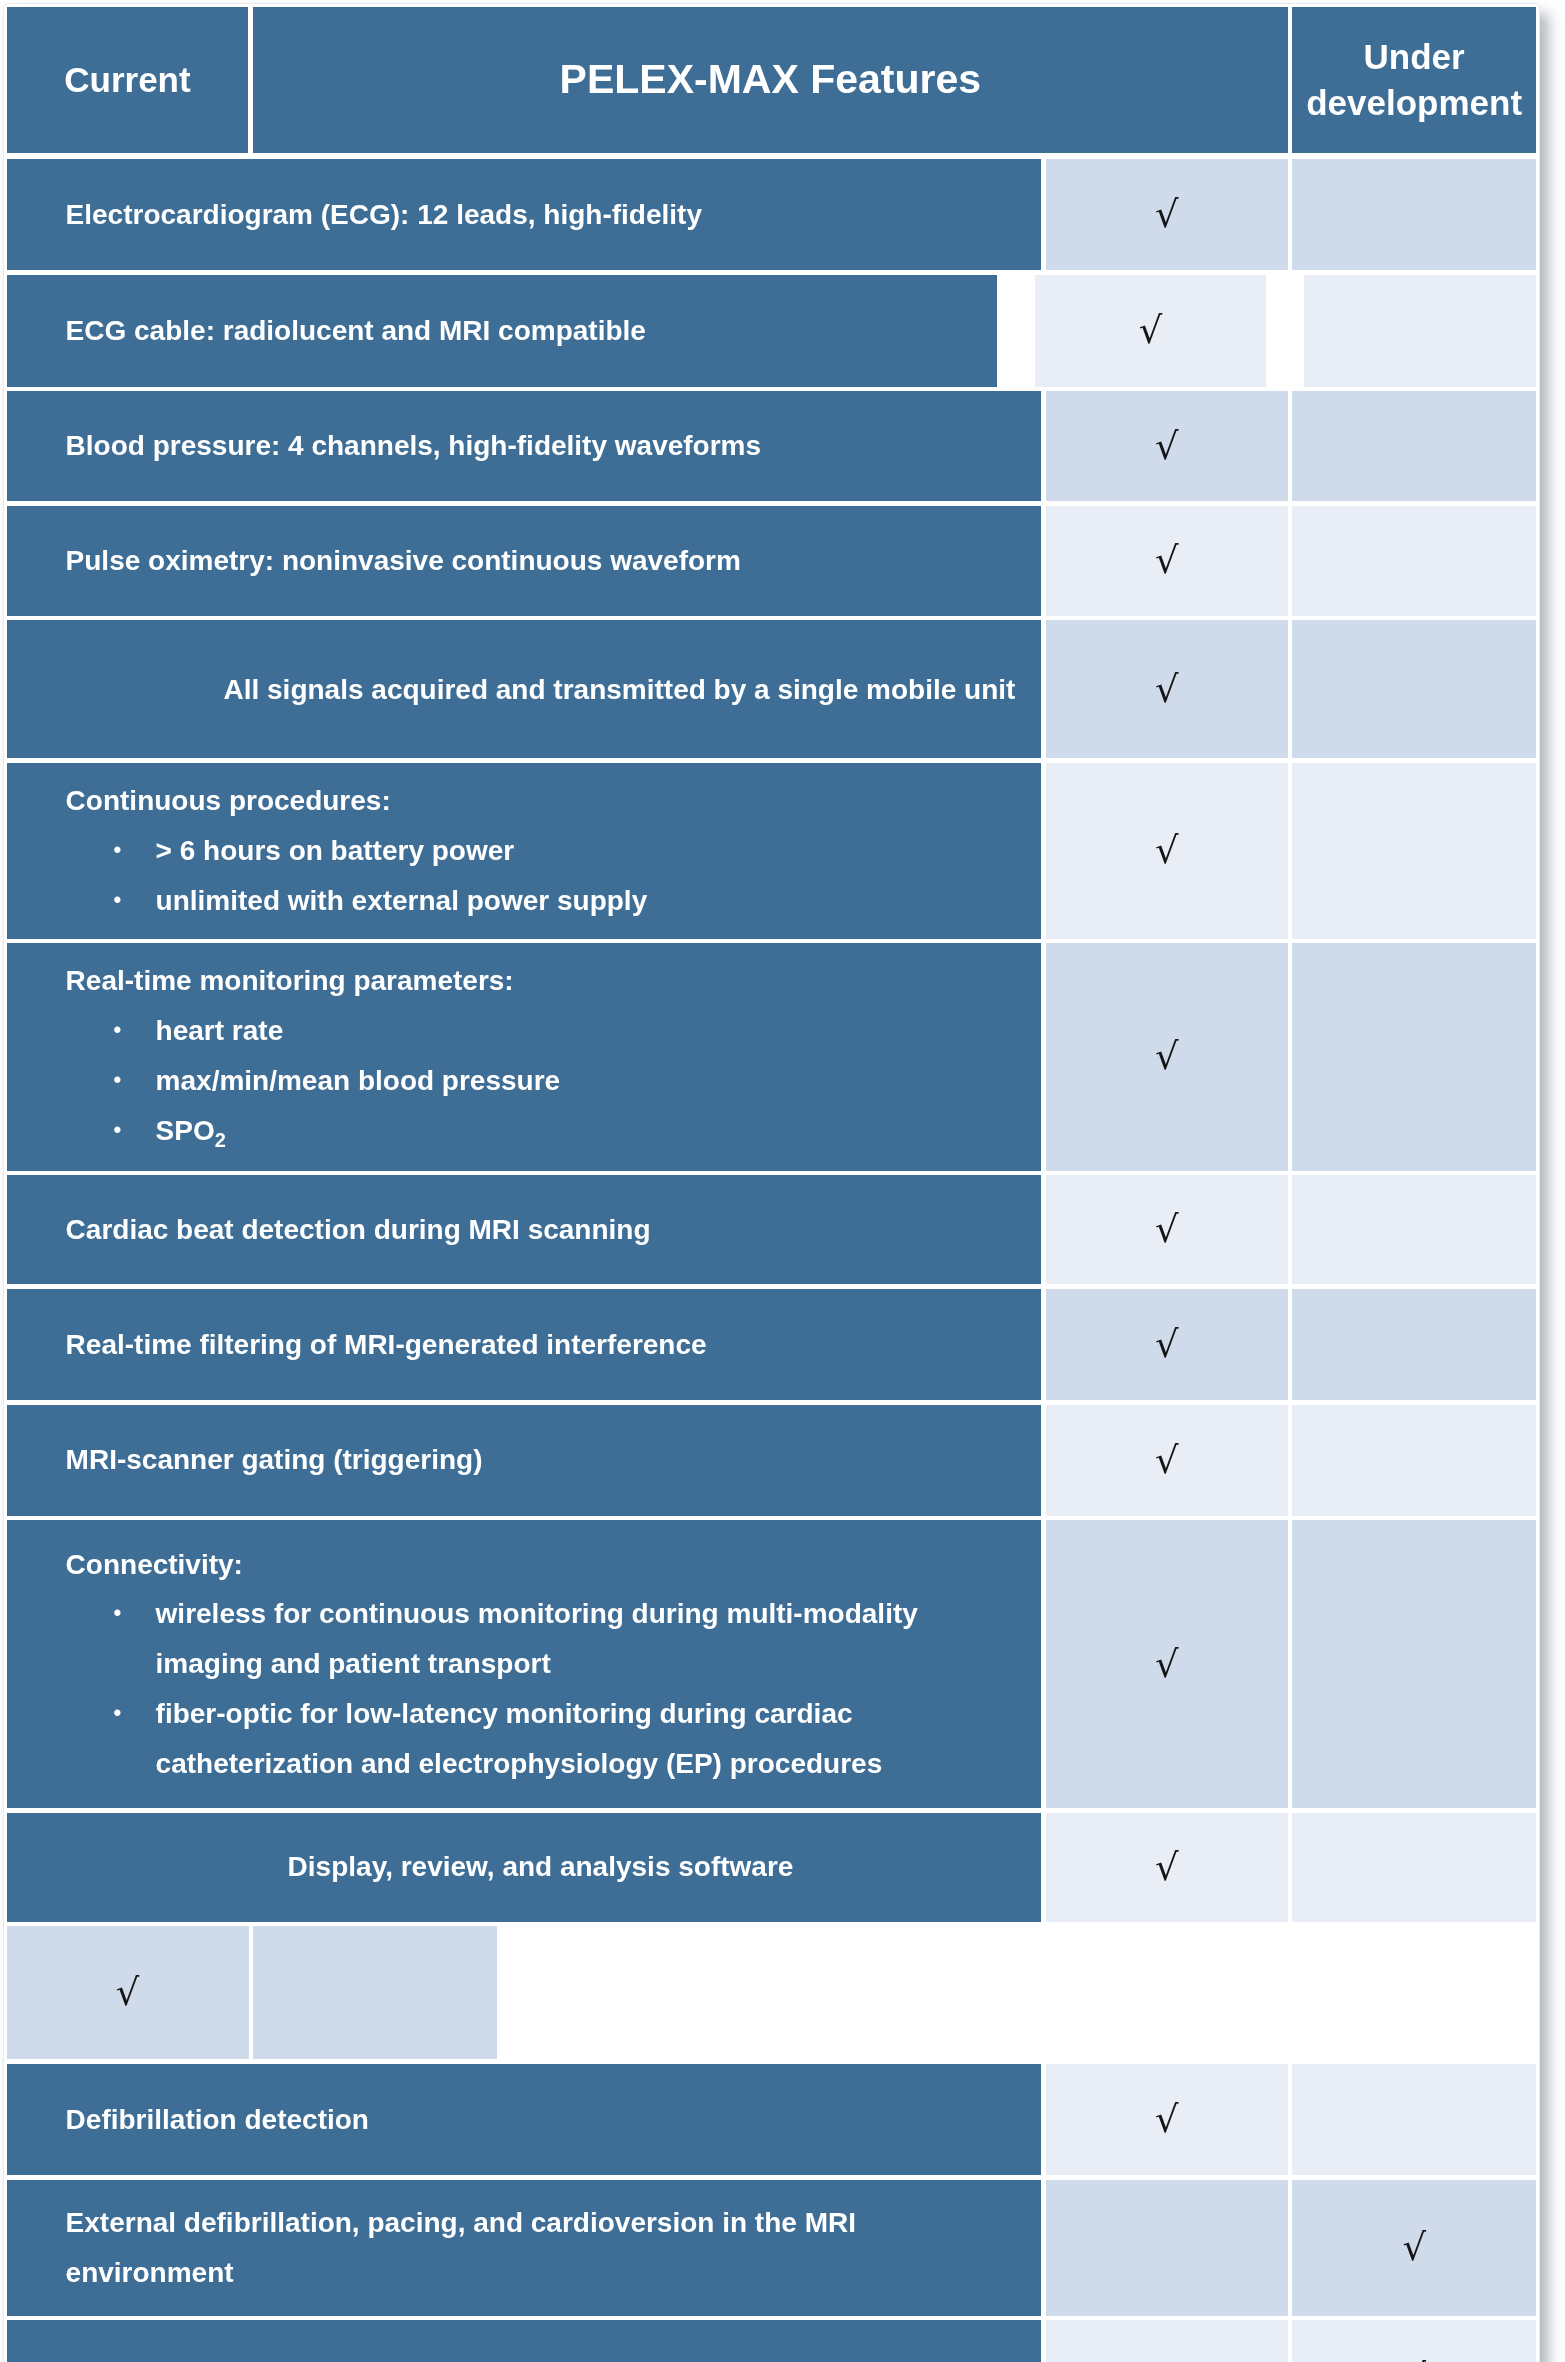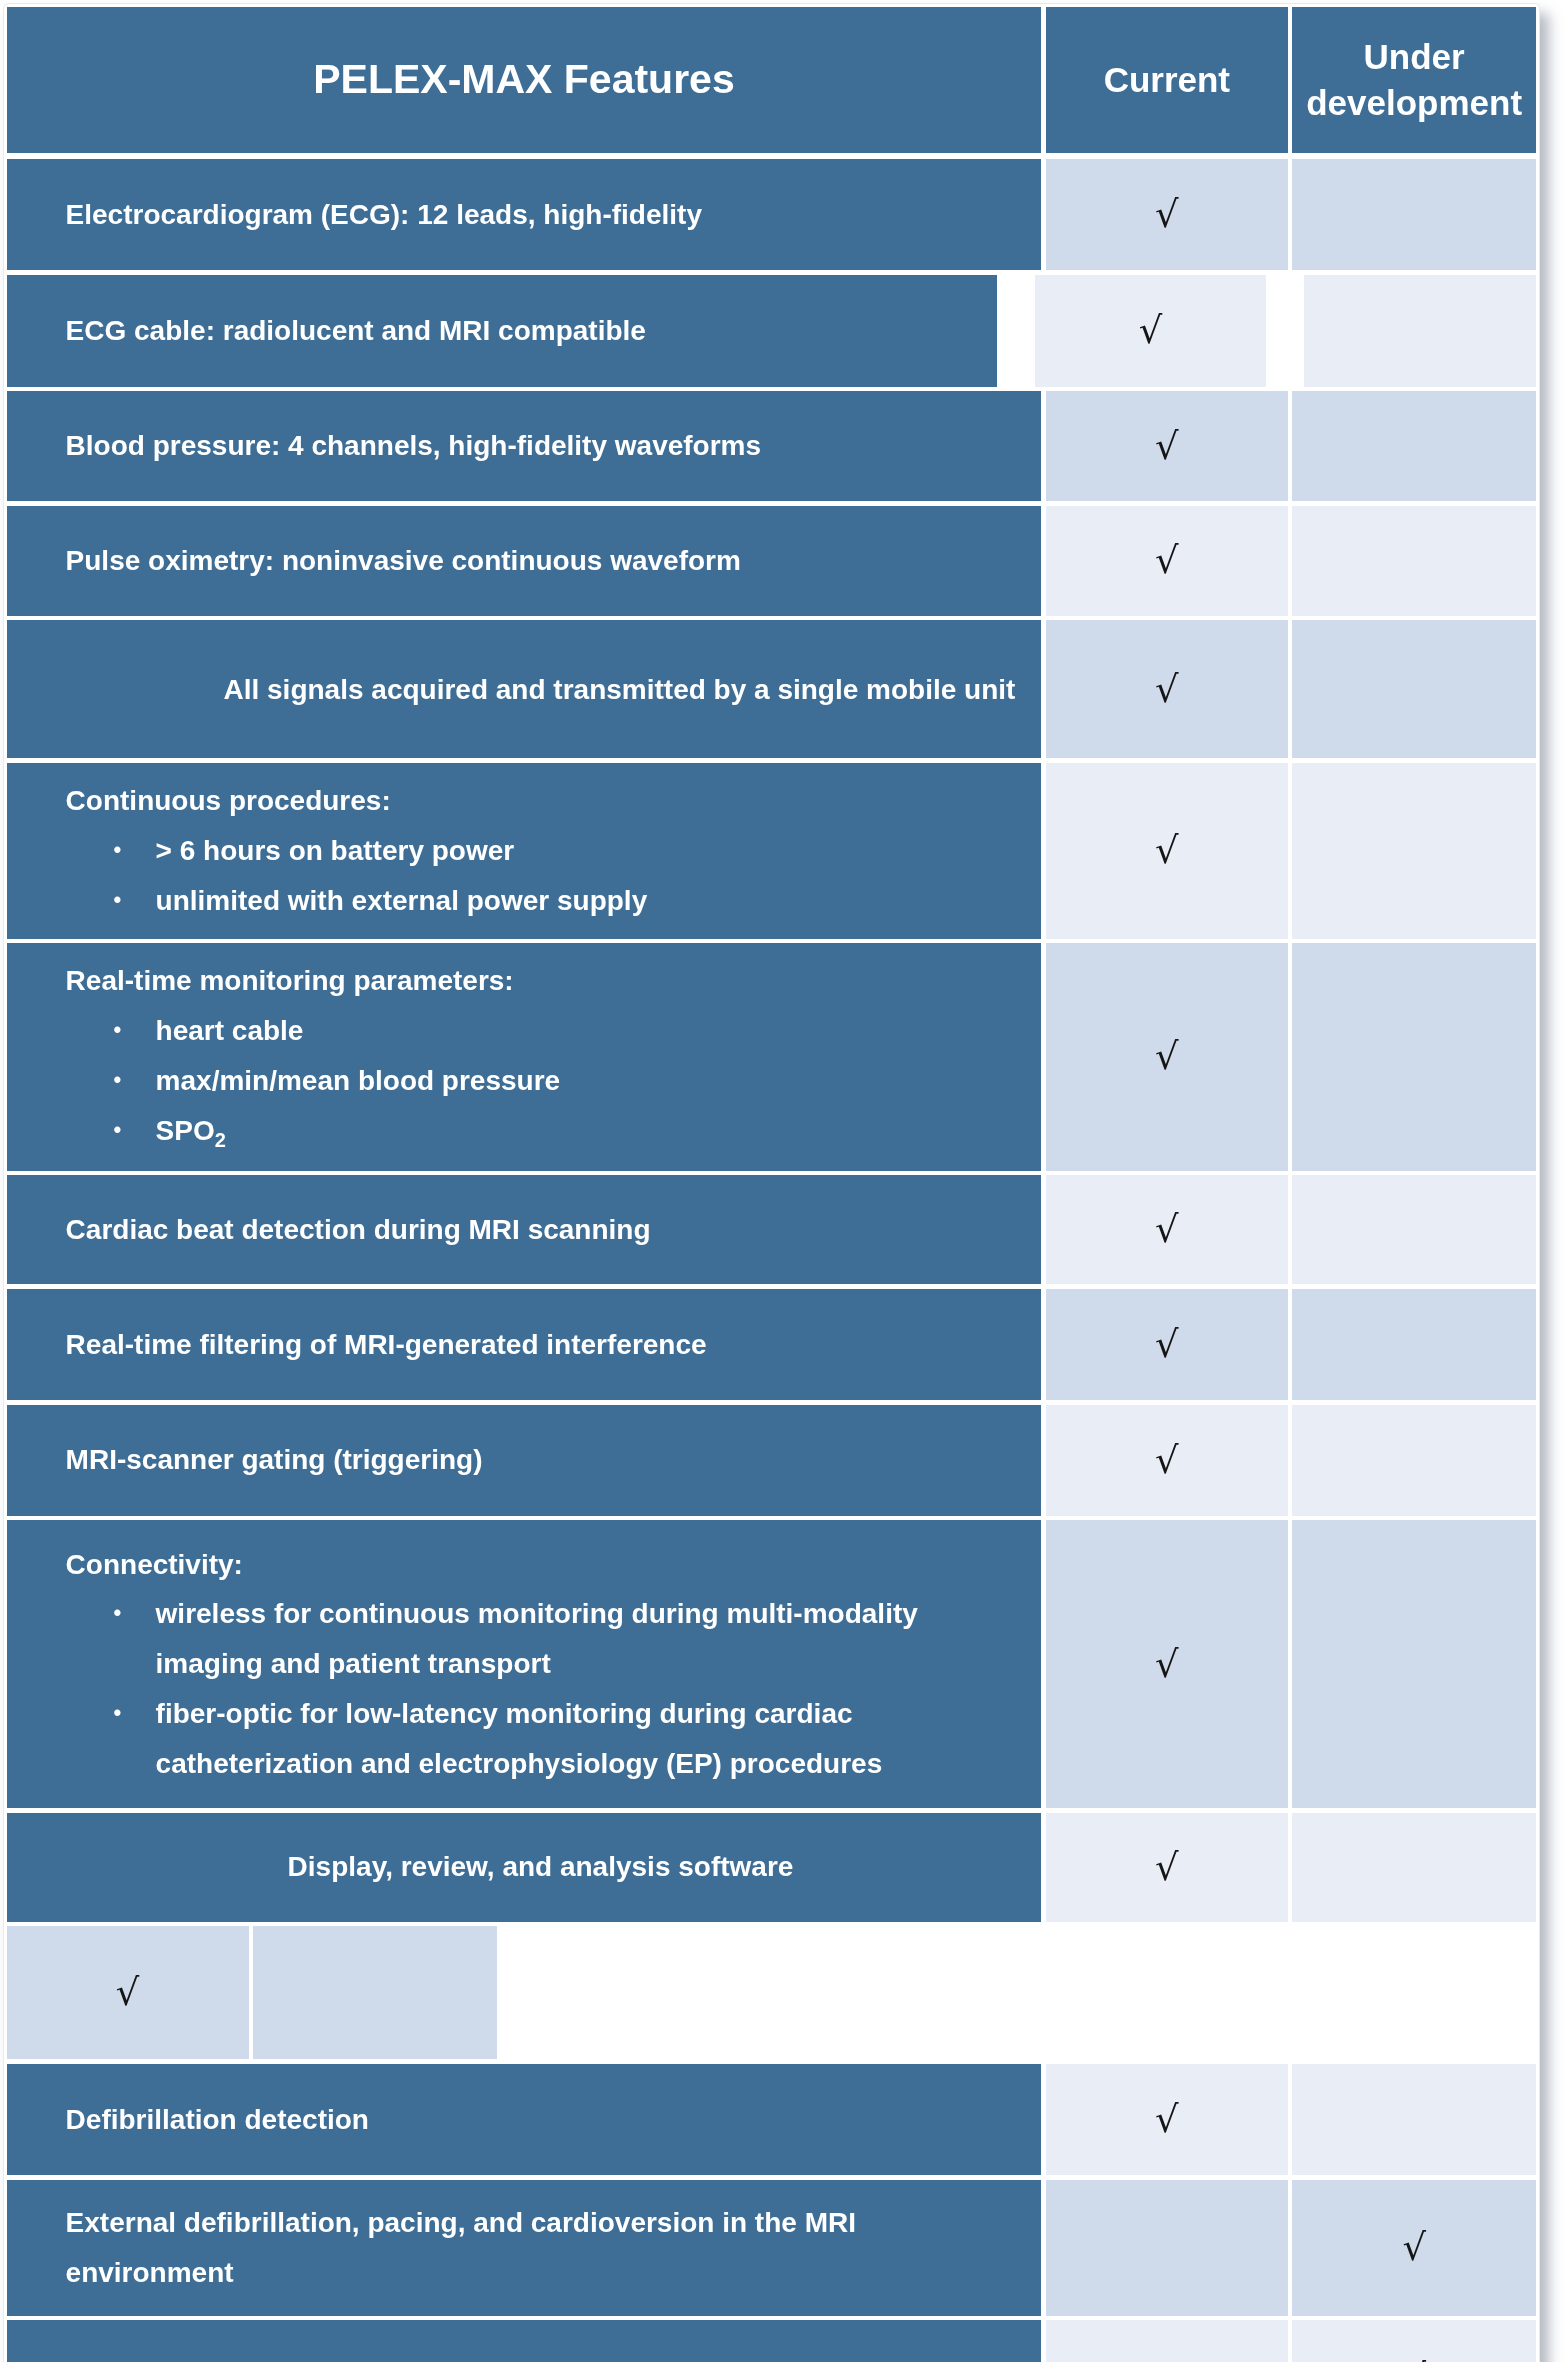--- a/index.html
+++ b/index.html
@@ -115,8 +115,8 @@
 
 <div class="table-wrap">
   <div class="trow head">
+    <div class="cell chk">Current</div>
     <div class="cell feature">PELEX-MAX Features</div>
-    <div class="cell chk">Current</div>
     <div class="cell chk">Under development</div>
   </div>
 

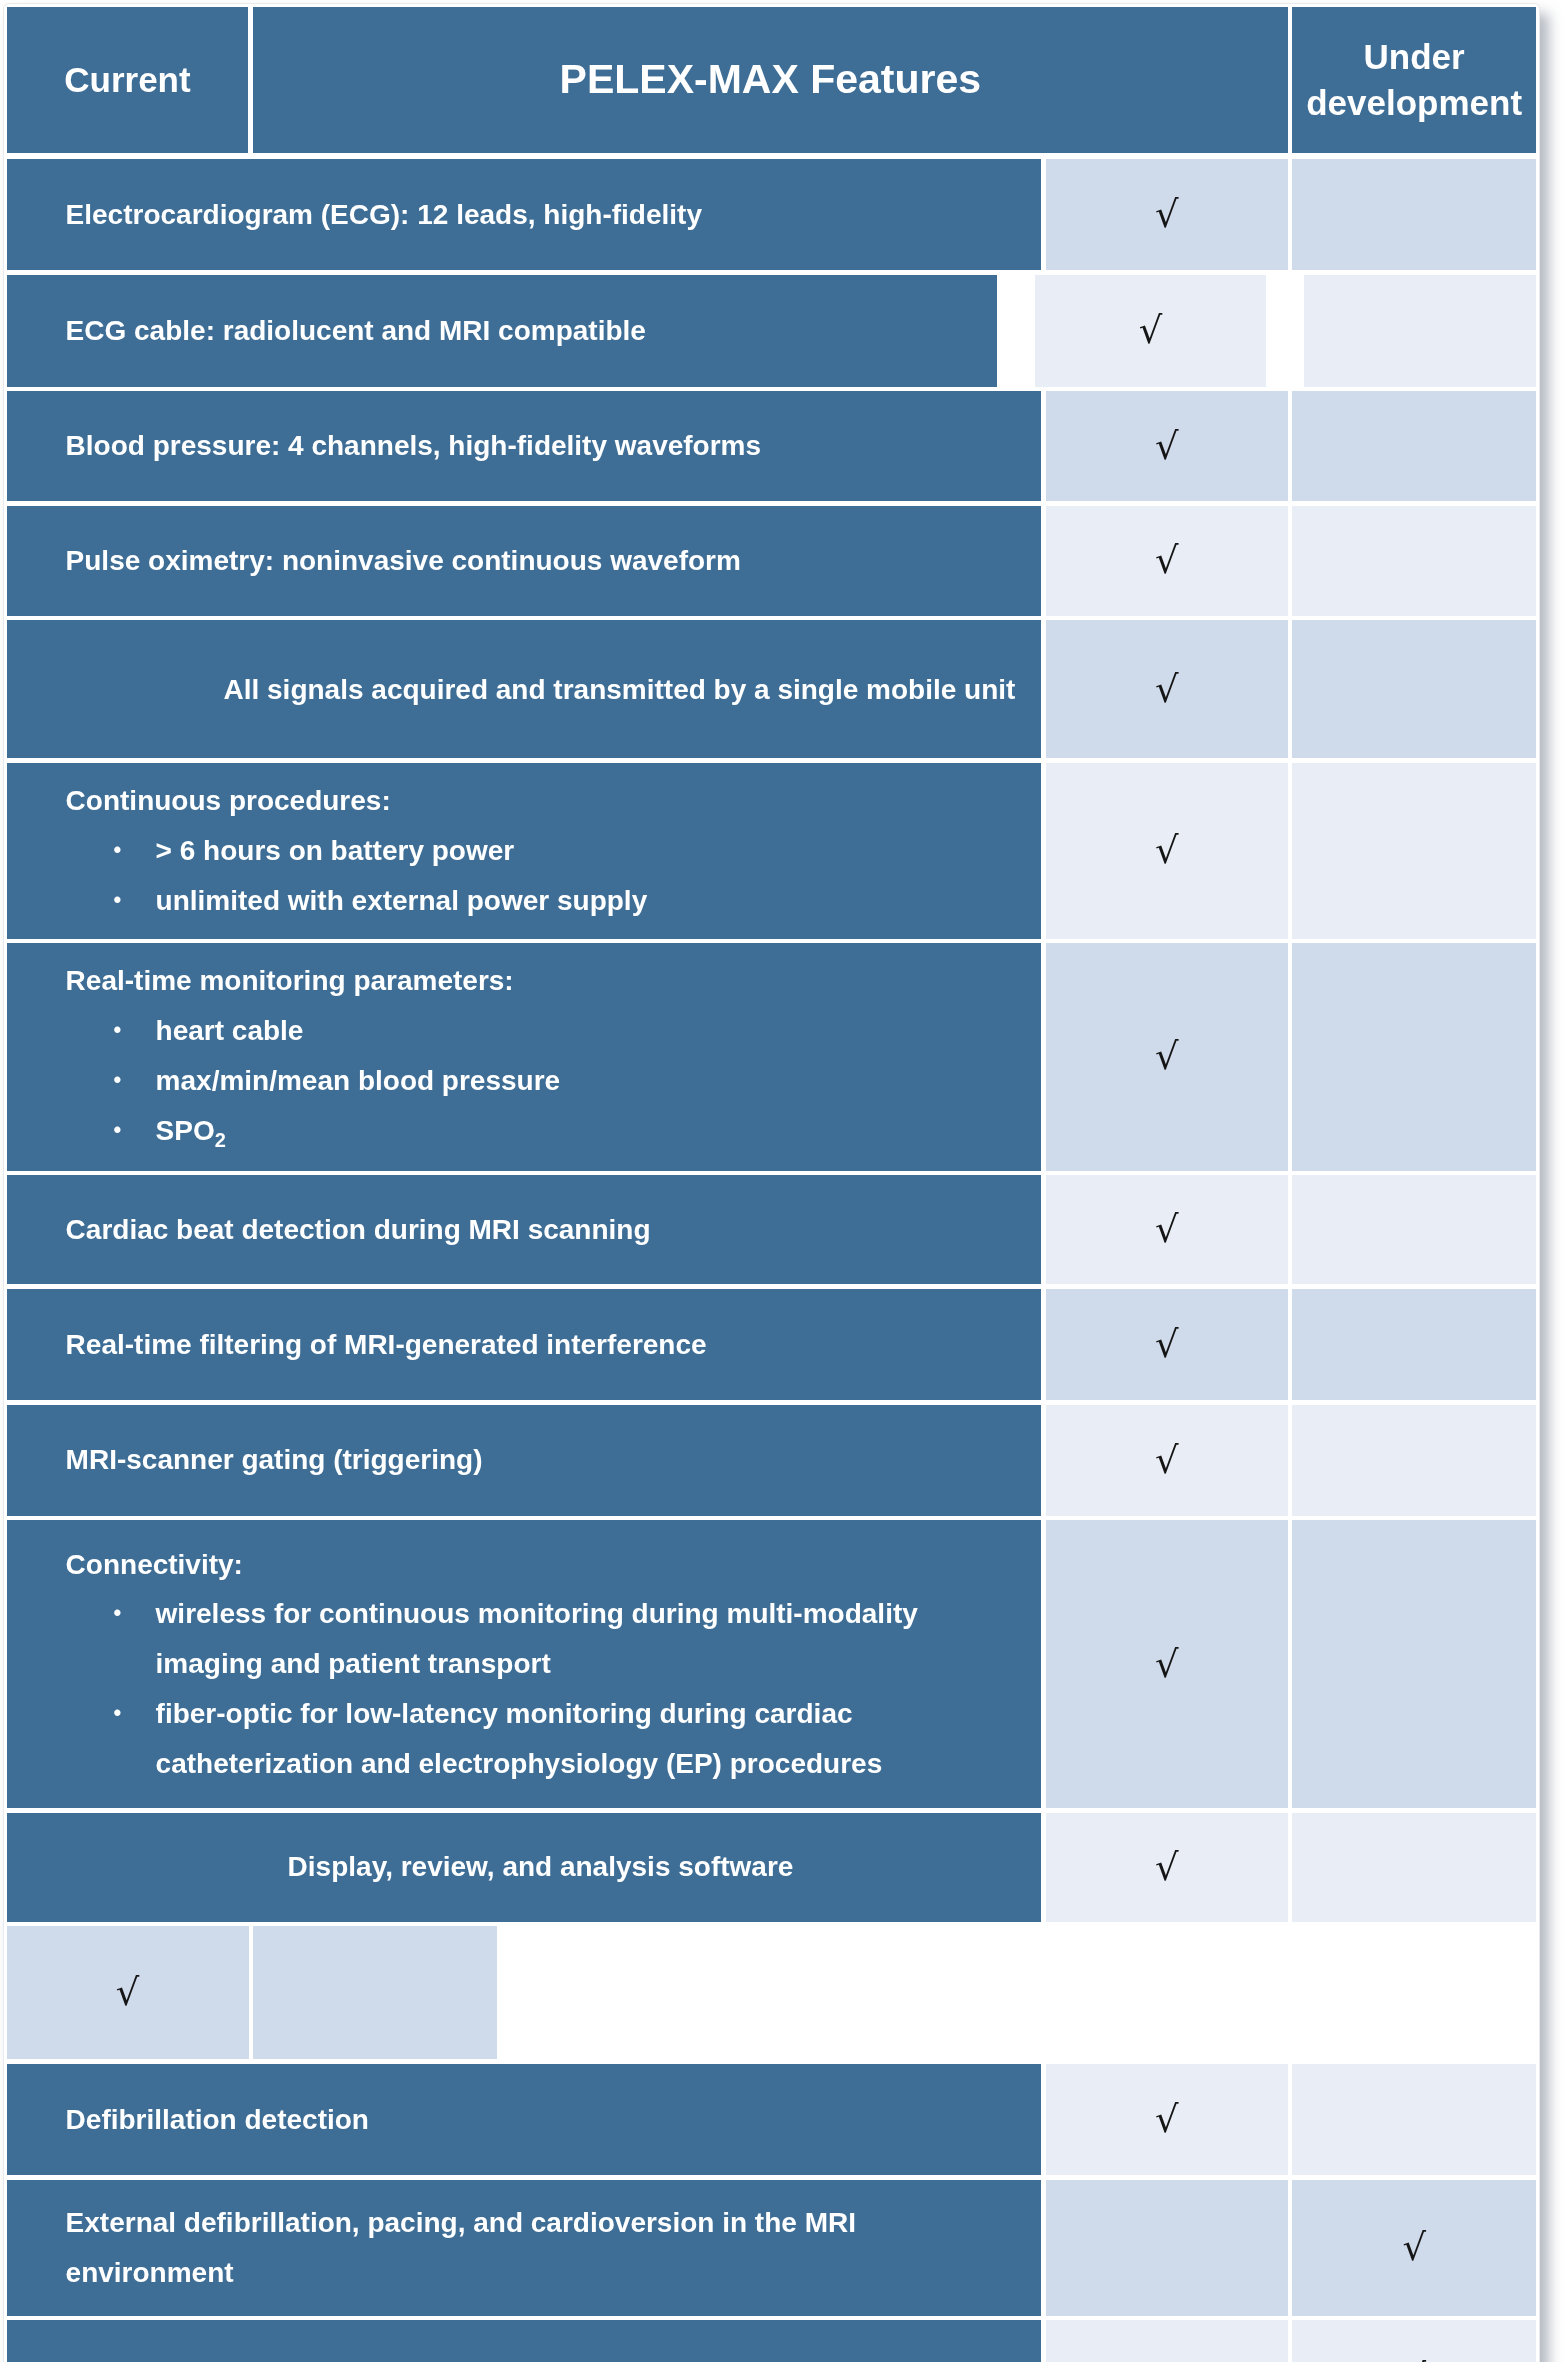--- a/index.html
+++ b/index.html
@@ -190,7 +190,7 @@
         <ul class="bullets">
           <li>
             <span class="dot">•</span>
-            <span class="btext">heart cable</span>
+            <span class="btext">heart rate</span>
           </li>
           <li>
             <span class="dot">•</span>

